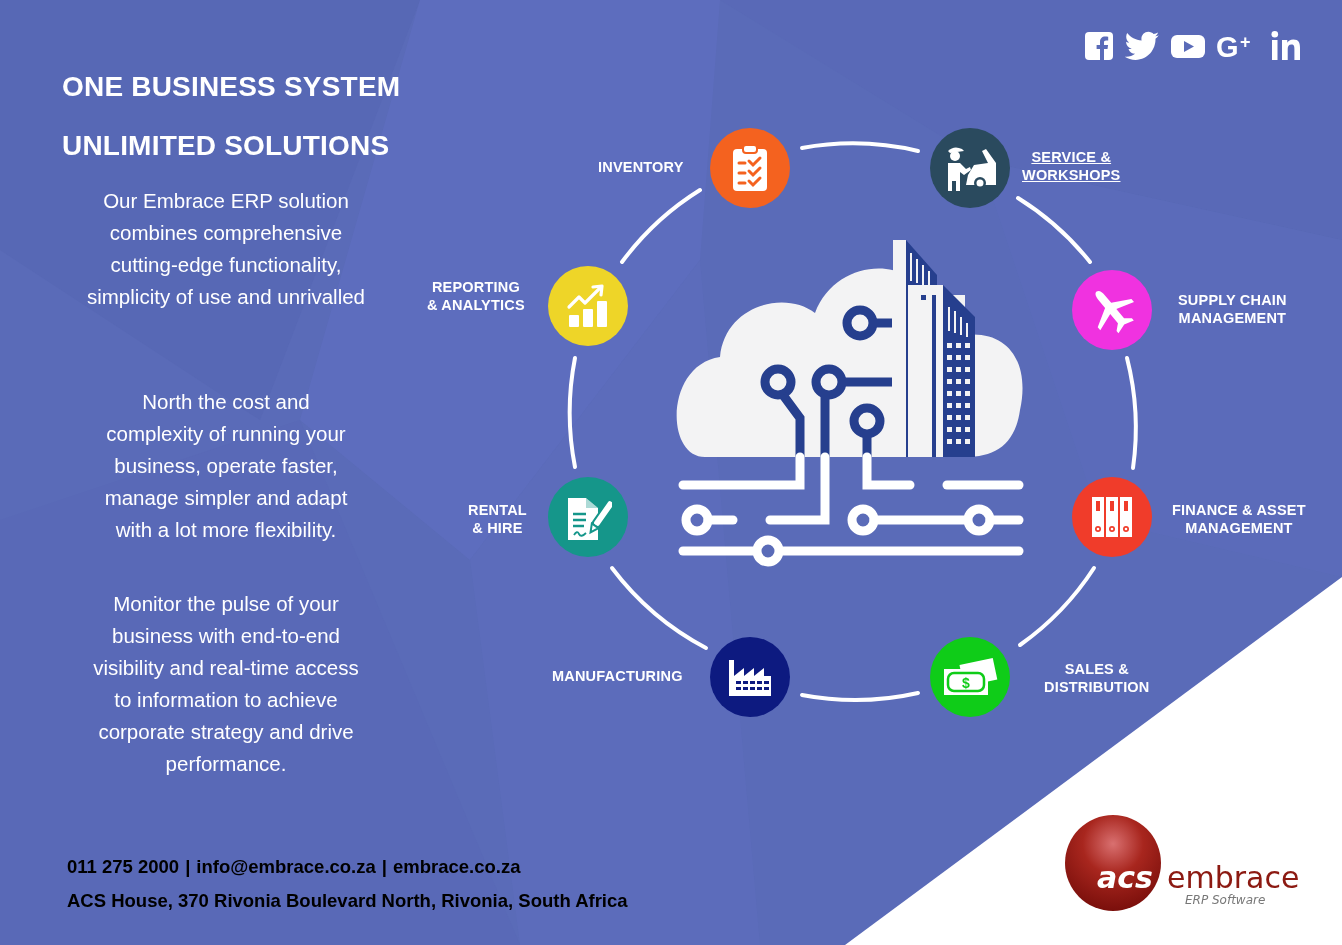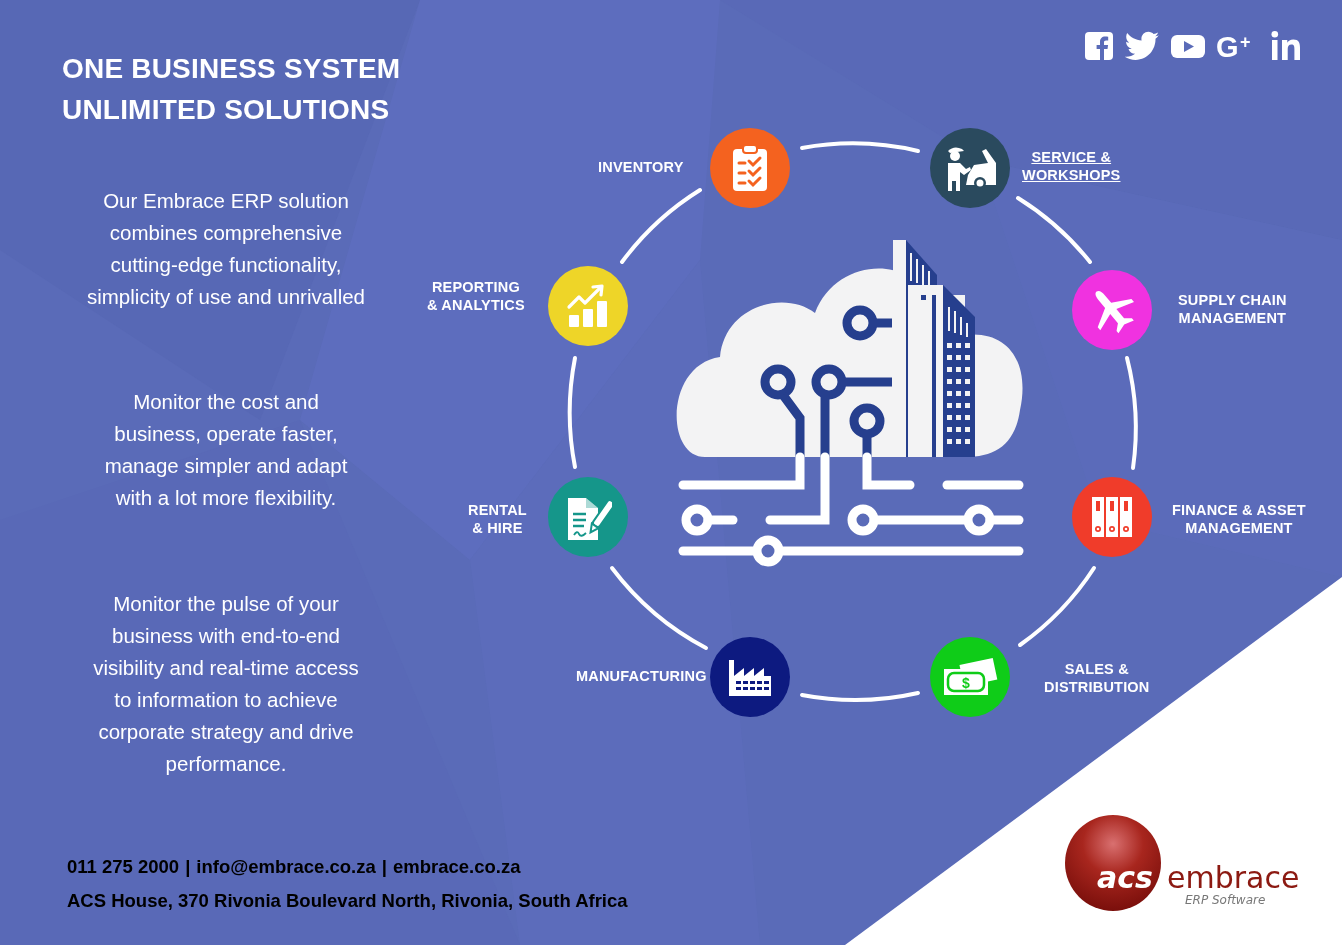--- a/index.html
+++ b/index.html
@@ -13,7 +13,7 @@
     position: absolute; left: 62px; top: 48px; color: #fff;
     font-weight: bold; font-size: 28px; line-height: 41px; letter-spacing: 0.2px;
   }
-  .headline div { white-space: nowrap; }
+  .headline div { white-space: nowrap; margin-top: 18px; }
   .para {
     position: absolute; left: 66px; color: #fff; font-size: 20.5px; line-height: 32px;
     width: 320px;

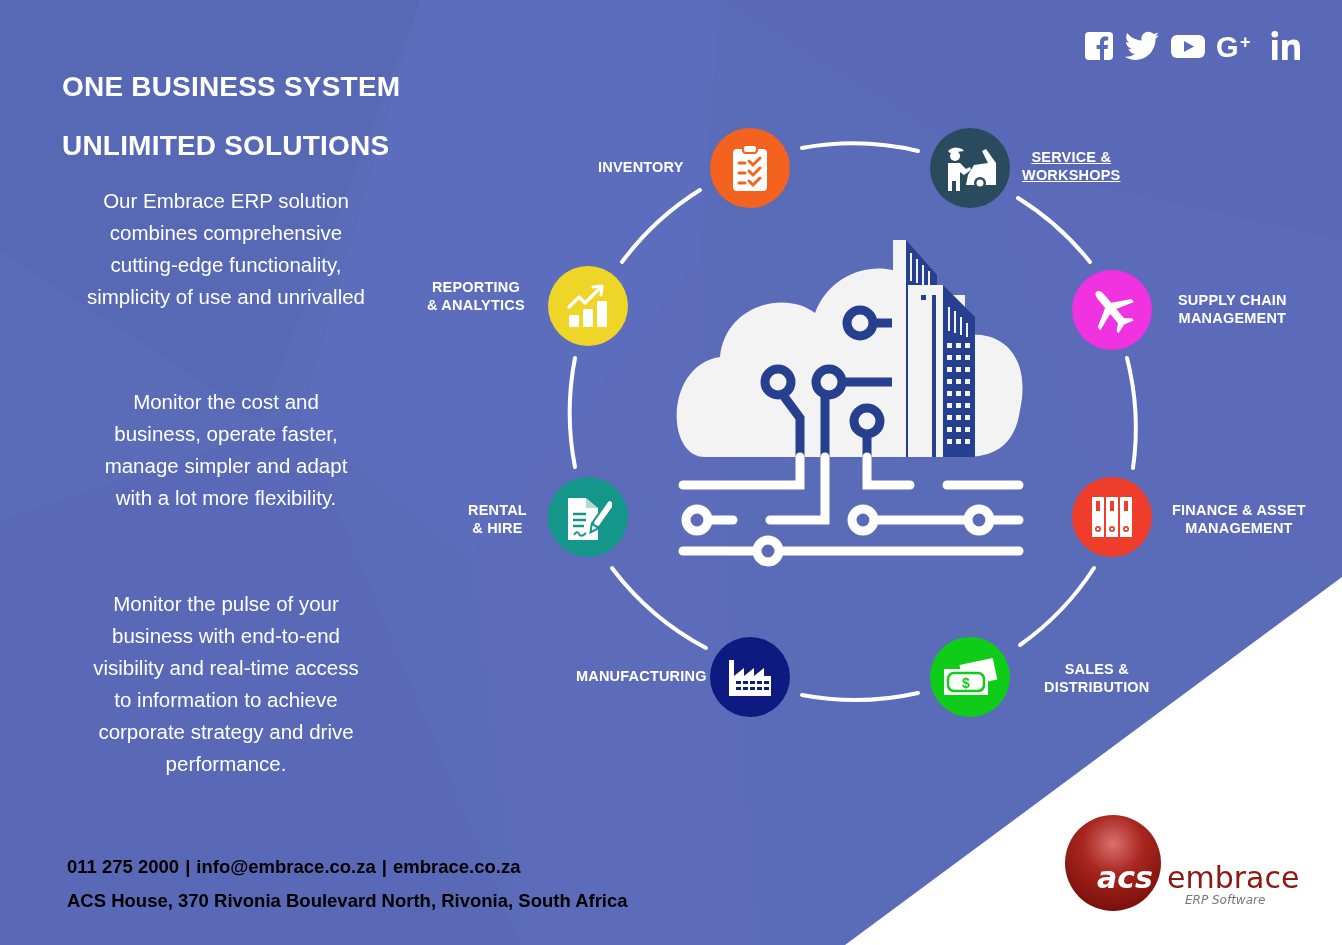--- a/index.html
+++ b/index.html
@@ -96,7 +96,7 @@
   <div>simplicity of use and unrivalled</div>
 </div>
 <div class="para" style="top:386px;">
-  <div>Monitor the cost and</div>
+  <div>North the cost and</div>
   <div>business, operate faster,</div>
   <div>manage simpler and adapt</div>
   <div>with a lot more flexibility.</div>

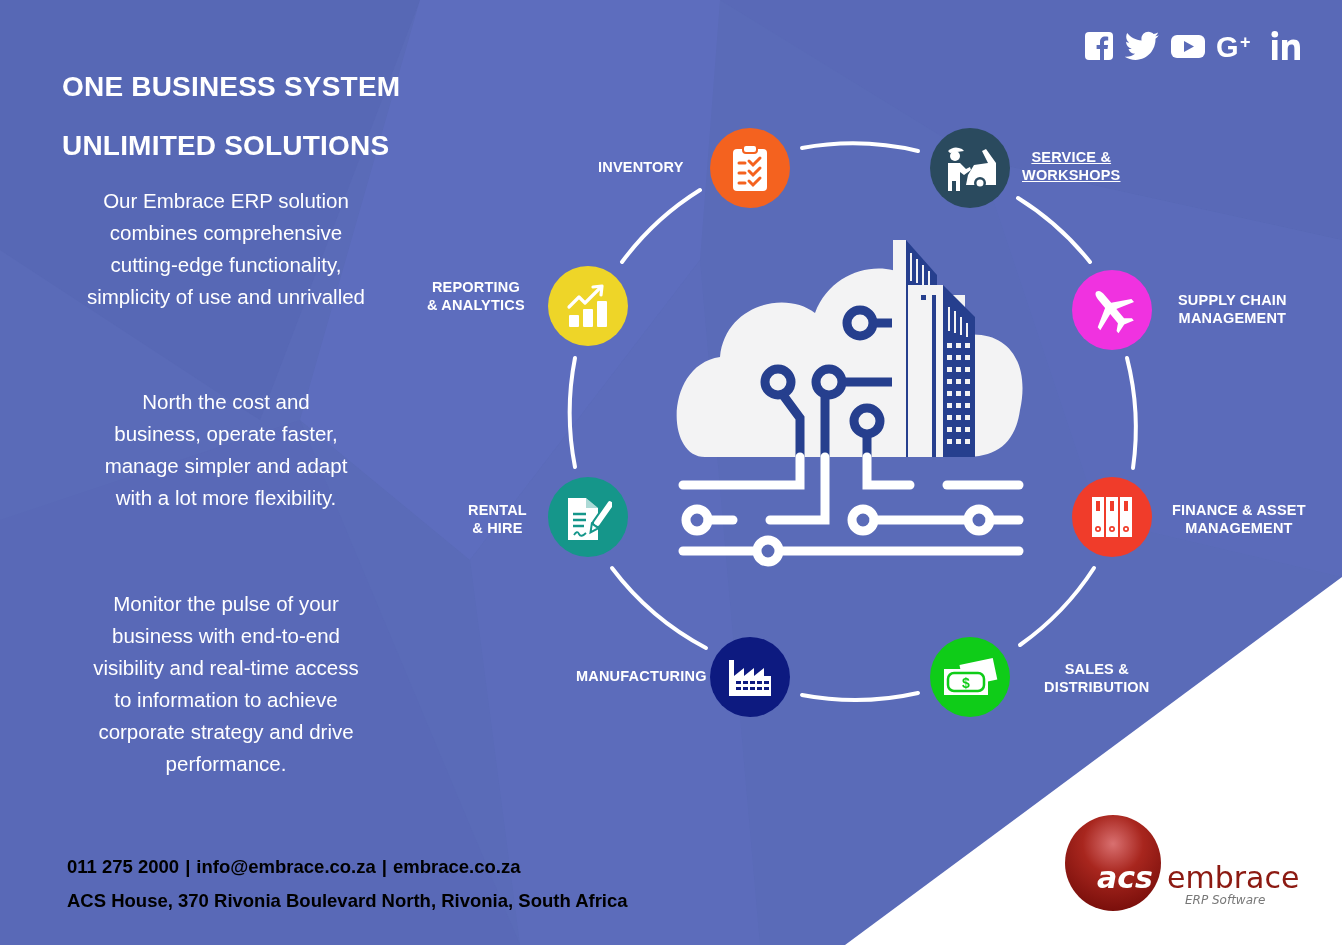--- a/index.html
+++ b/index.html
@@ -97,6 +97,7 @@
 </div>
 <div class="para" style="top:386px;">
   <div>North the cost and</div>
+  <div>complexity of running your</div>
   <div>business, operate faster,</div>
   <div>manage simpler and adapt</div>
   <div>with a lot more flexibility.</div>

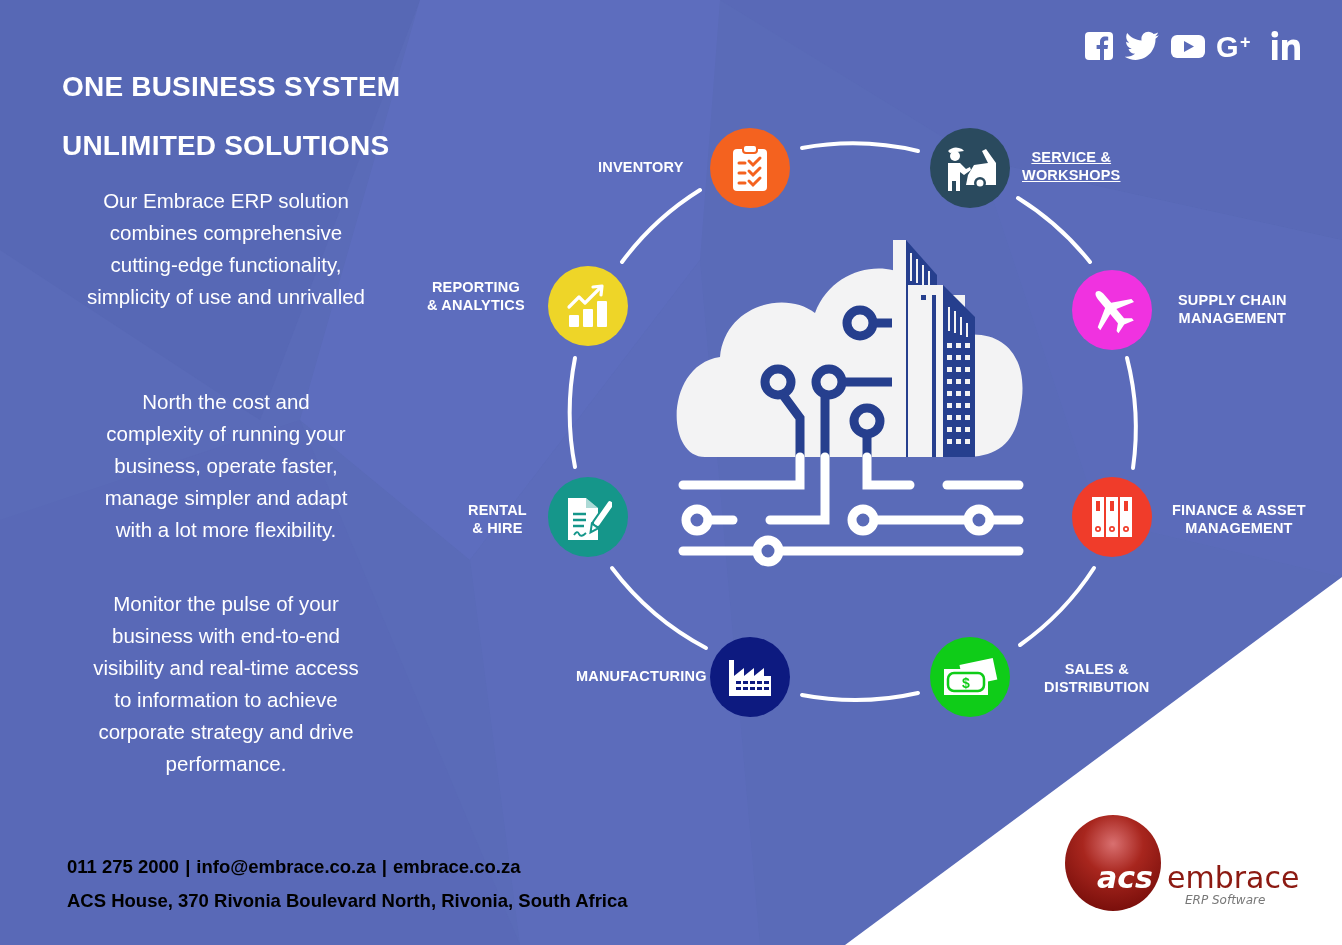--- a/index.html
+++ b/index.html
@@ -299,7 +299,7 @@
   <div>DISTRIBUTION</div>
 </div>
 
-<div class="node-label" style="left:576px; top:667px;text-align:center;">
+<div class="node-label" style="left:552px; top:667px;text-align:center;">
   <div>MANUFACTURING</div>
 </div>
 <div class="node" style="left:710px; top:637px; background:#0d1a80;">

